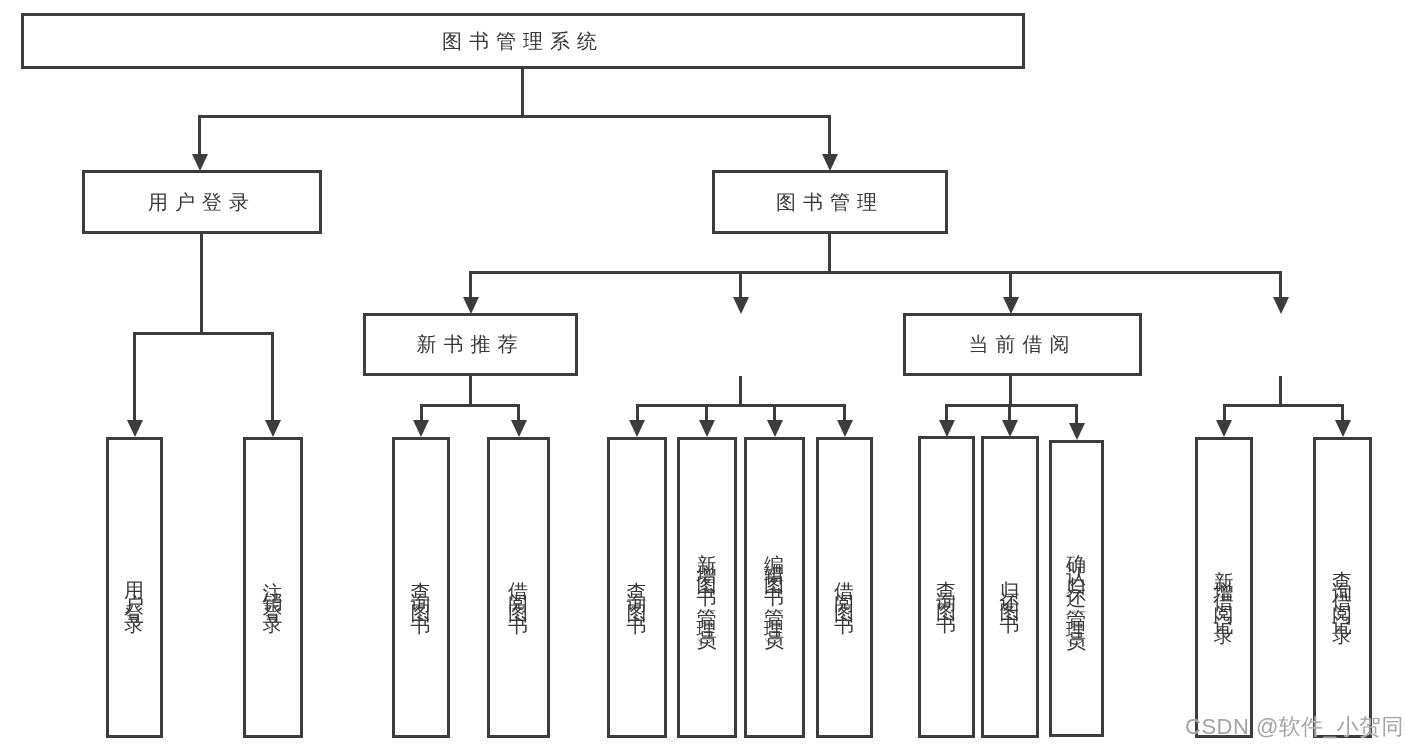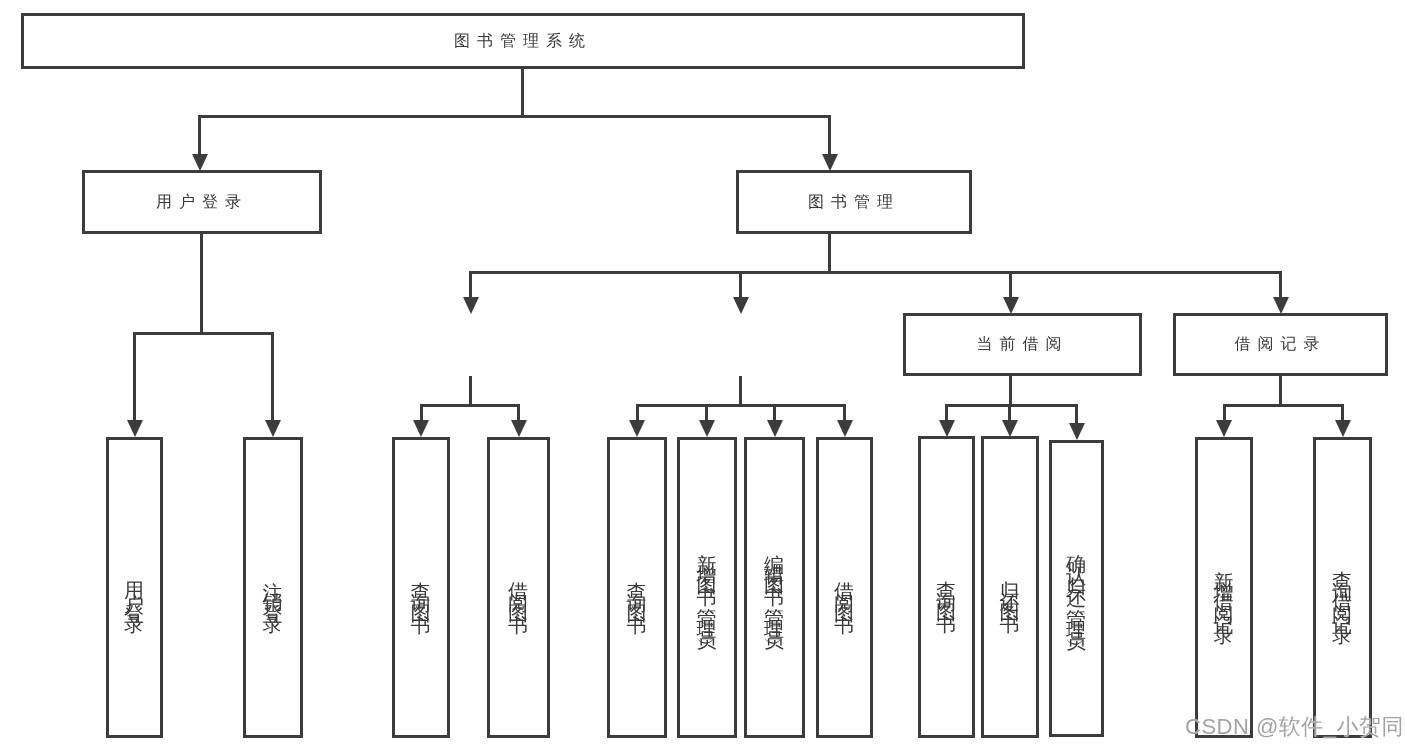--- a/index.html
+++ b/index.html
@@ -27,7 +27,7 @@
     justify-content:center;
   }
   .hlbl{
-    font-size:16px;
+    font-size:20px;
     letter-spacing:7px;
     white-space:nowrap;
     color:var(--text);

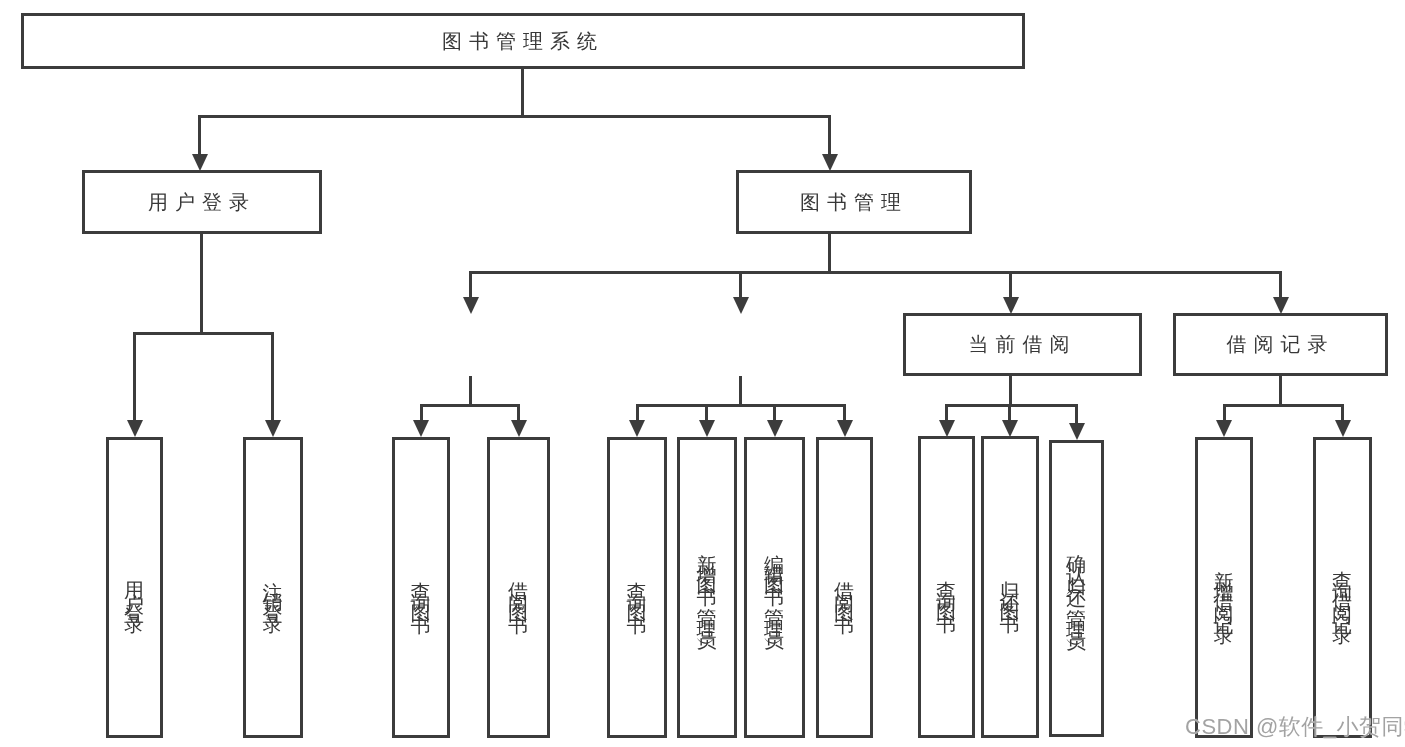--- a/index.html
+++ b/index.html
@@ -131,7 +131,7 @@
   <div class="box" style="left:82px;top:170px;width:240px;height:64px">
     <span class="hlbl">用户登录</span>
   </div>
-  <div class="box" style="left:736px;top:170px;width:236px;height:64px">
+  <div class="box" style="left:712px;top:170px;width:236px;height:64px">
     <span class="hlbl">图书管理</span>
   </div>
 

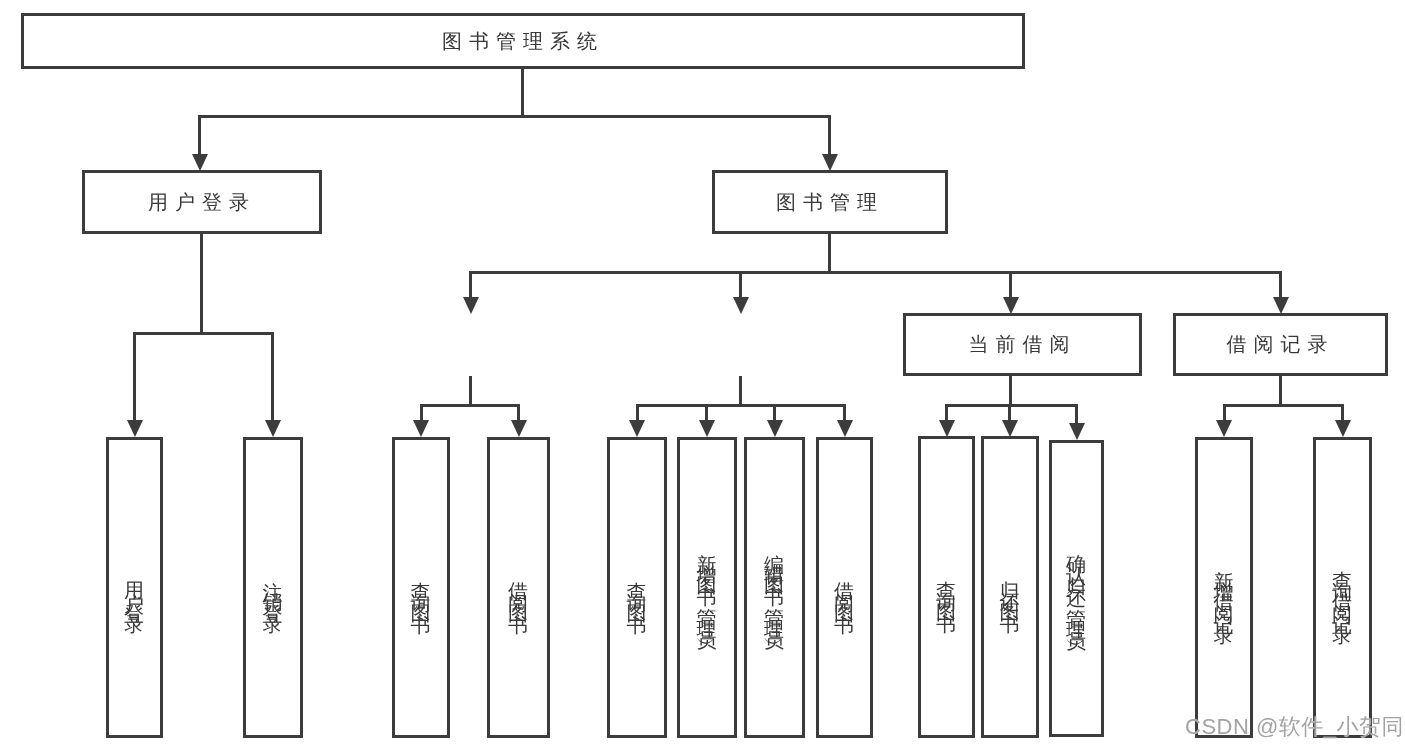--- a/index.html
+++ b/index.html
@@ -135,6 +135,9 @@
     <span class="hlbl">图书管理</span>
   </div>
 
+  <div class="box" style="left:363px;top:313px;width:215px;height:63px">
+    <span class="hlbl">新书推荐</span>
+  </div>
   <div class="box" style="left:903px;top:313px;width:239px;height:63px">
     <span class="hlbl">当前借阅</span>
   </div>

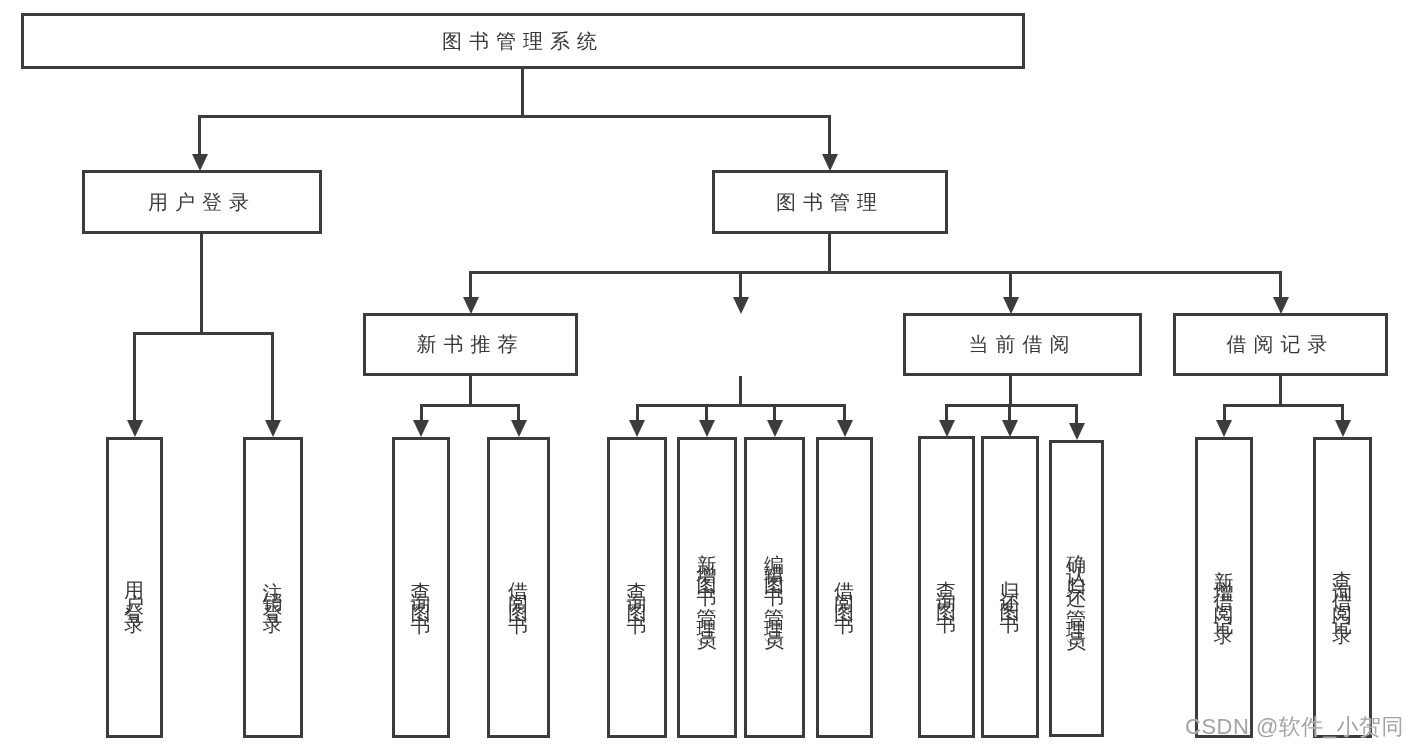--- a/index.html
+++ b/index.html
@@ -141,9 +141,6 @@
   <div class="box" style="left:903px;top:313px;width:239px;height:63px">
     <span class="hlbl">当前借阅</span>
   </div>
-  <div class="box" style="left:1173px;top:313px;width:215px;height:63px">
-    <span class="hlbl">借阅记录</span>
-  </div>
 
   <div class="box" style="left:106px;top:437px;width:57px;height:301px">
     <span class="vlbl">用户登录</span>

